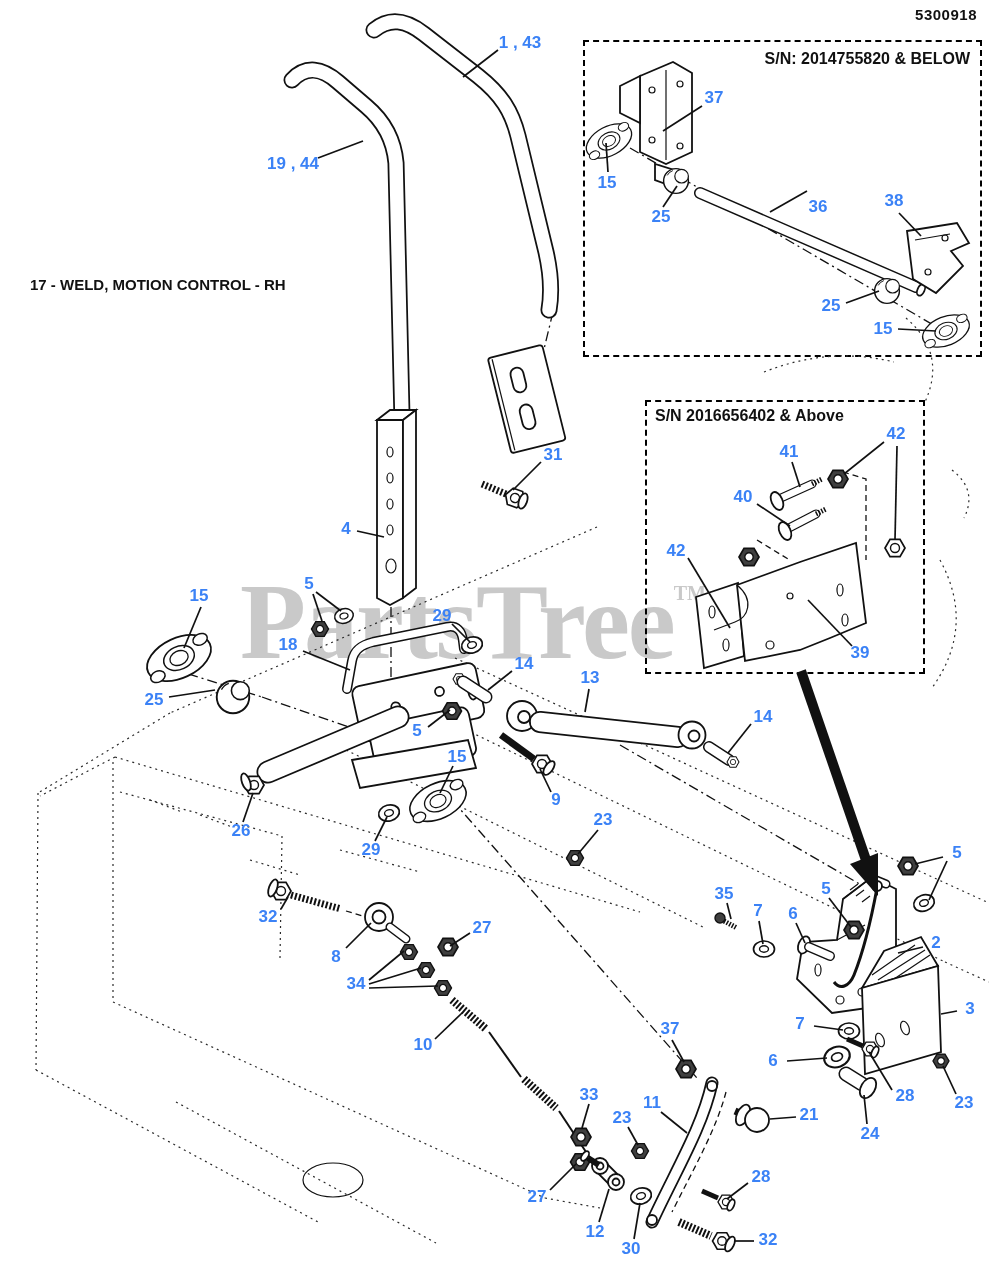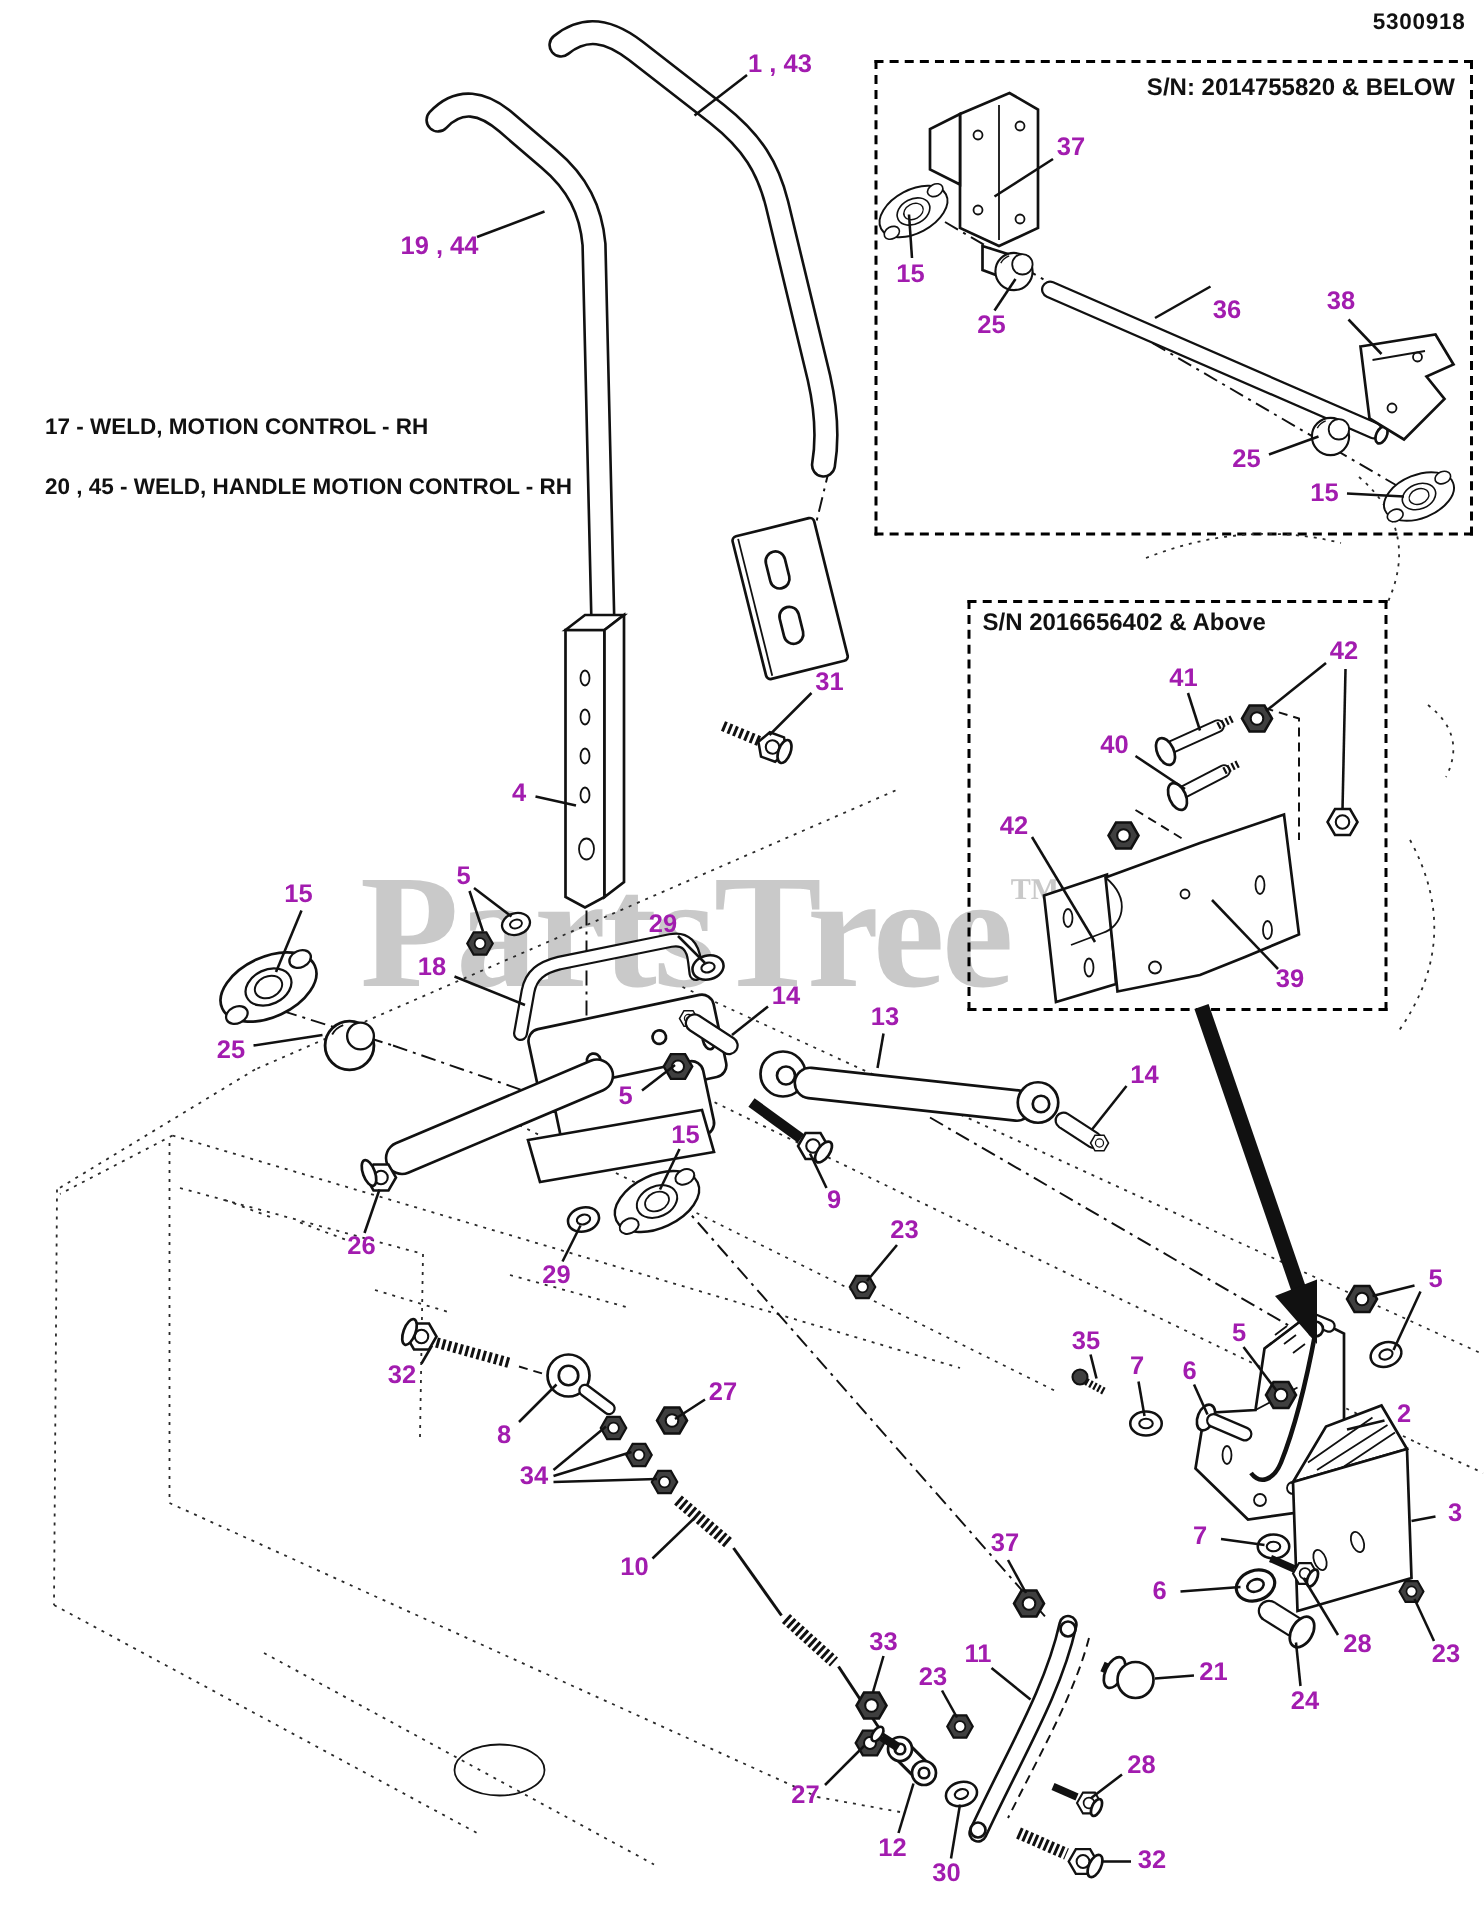--- a/index.html
+++ b/index.html
@@ -22,7 +22,7 @@
   svg.art{position:absolute;left:0;top:0;z-index:3;}
   #callout-layer{position:absolute;left:0;top:0;width:100%;height:100%;z-index:4;}
   .callout{position:absolute;transform:translate(-50%,-50%);font-size:17px;font-weight:bold;
-           white-space:nowrap;color:#a21caf;}
+           white-space:nowrap;color:#3b82f6;}
   
   .part{fill:#fff;stroke:#111;stroke-width:1.8;}
   .thin{fill:none;stroke:#111;stroke-width:1.2;}

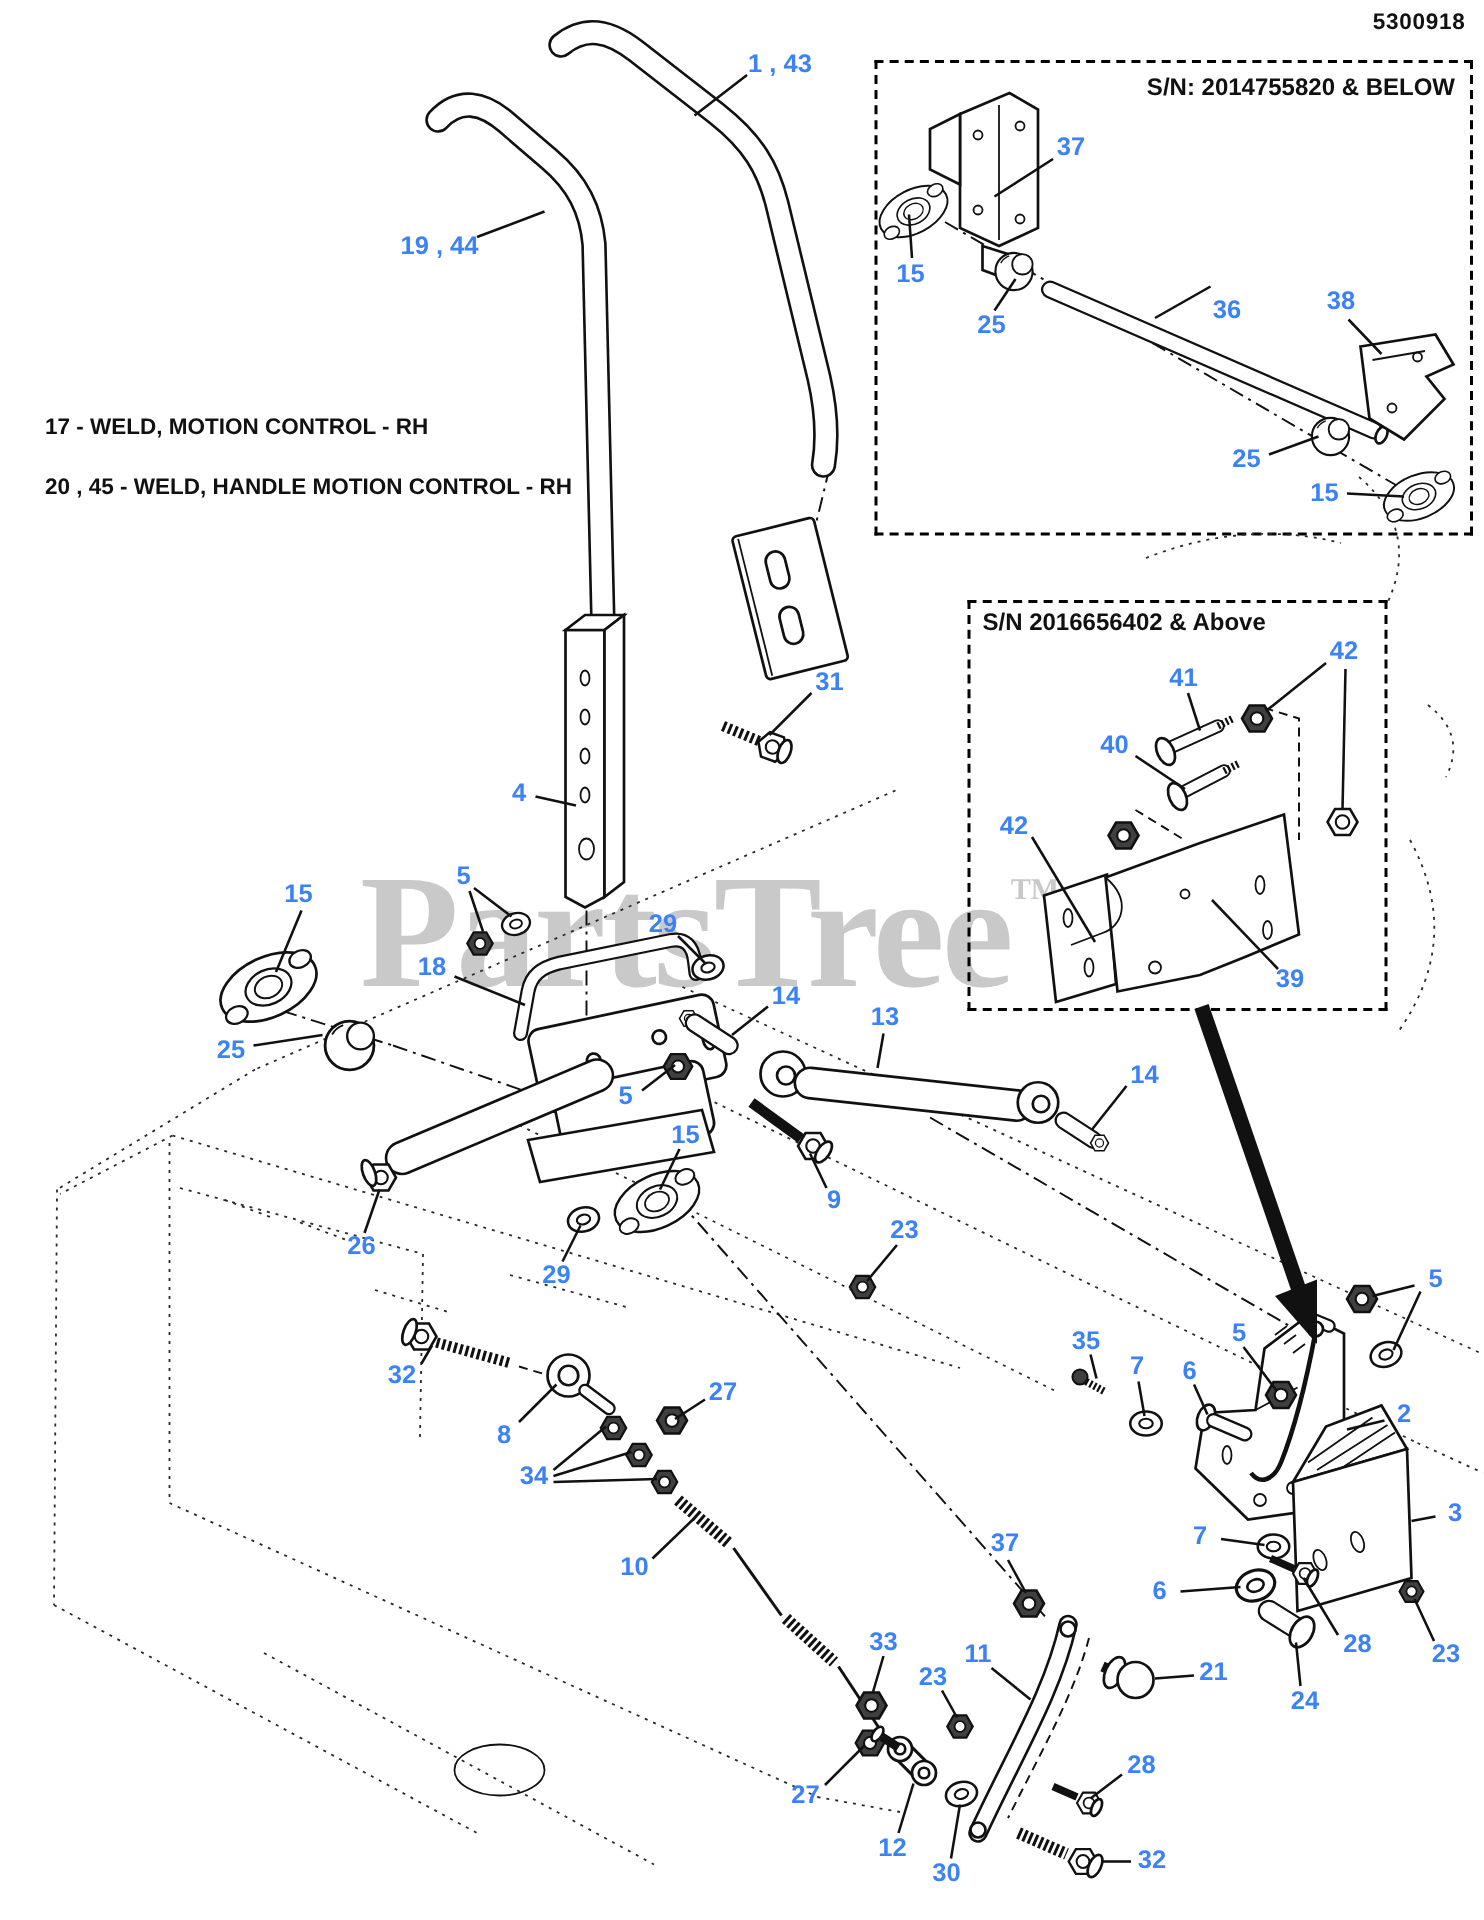--- a/index.html
+++ b/index.html
@@ -48,7 +48,6 @@
   <div class="watermark"><span>PartsTree</span><sup>TM</sup></div>
 
   <div class="note note1">17 - WELD, MOTION CONTROL - RH</div>
-  <div class="note note2">20 , 45 - WELD, HANDLE MOTION CONTROL - RH</div>
 
   <div class="inset inset1">
     <span class="inset-label">S/N: 2014755820 &amp; BELOW</span>

